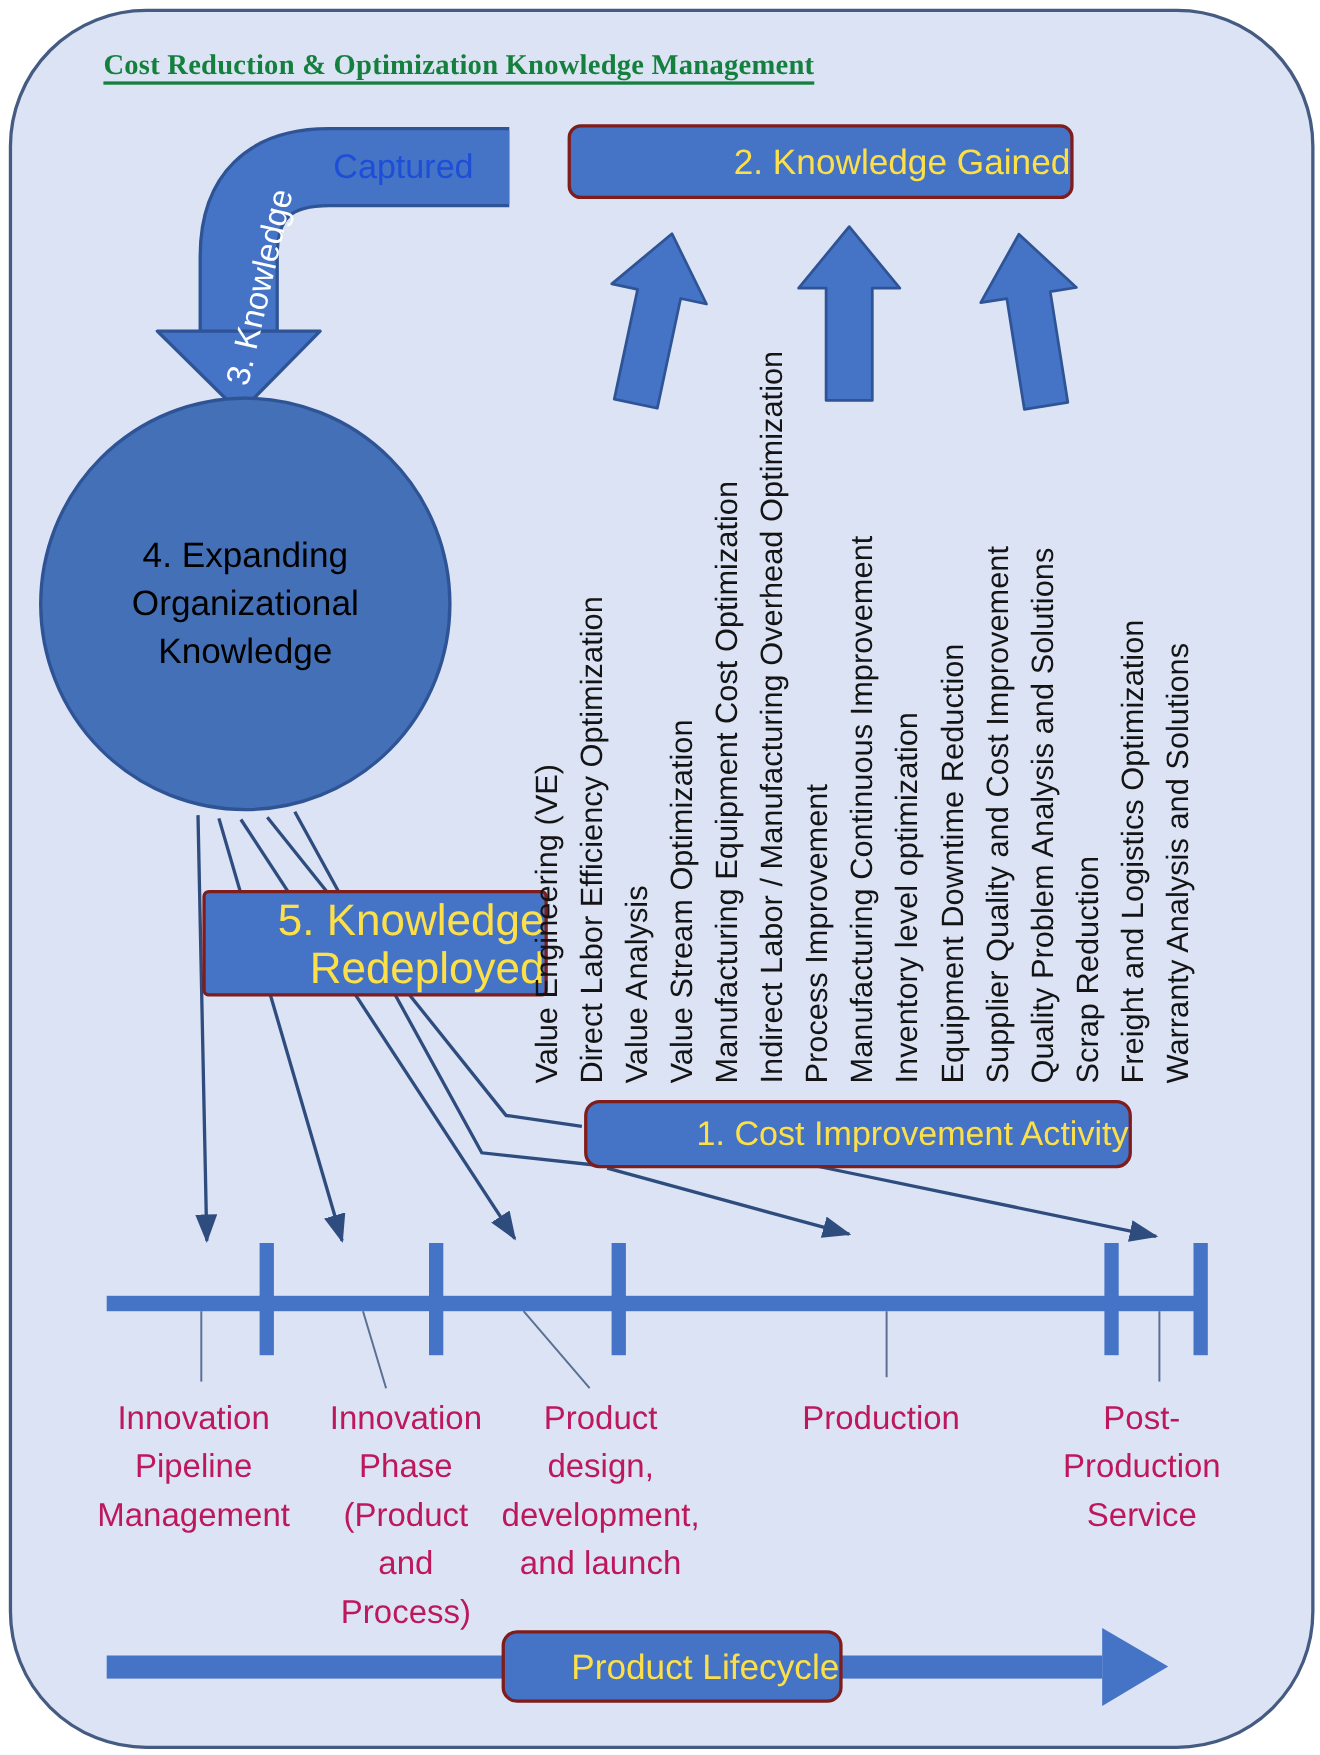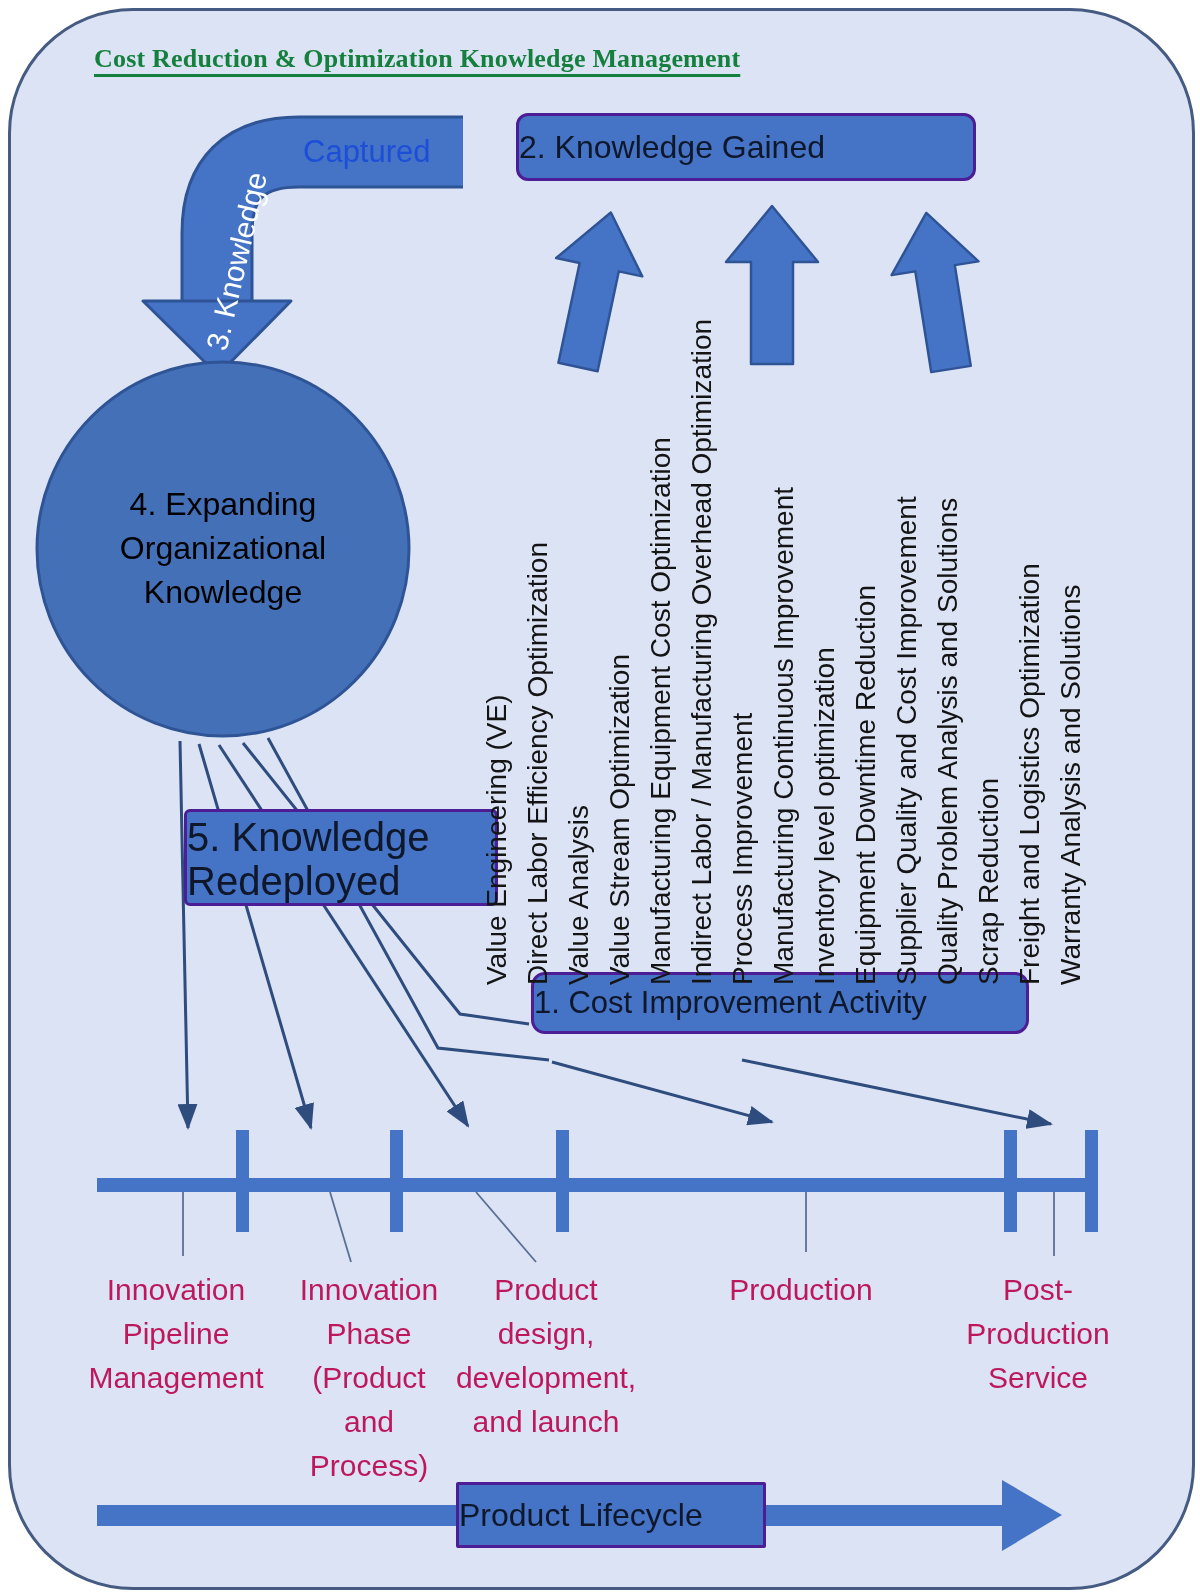--- a/index.html
+++ b/index.html
@@ -12,8 +12,8 @@
          font-size:26px;font-weight:bold;color:#15803d;
          text-decoration:underline;text-decoration-thickness:3px;text-underline-offset:7px;
          letter-spacing:0.2px;font-family:Liberation Serif, serif;}
-  .bluebox{position:absolute;background:#4573c6;border:3px solid #4c1d95;
-           color:#0f172a;text-align:left;box-sizing:border-box;}
+  .bluebox{position:absolute;background:#4573c6;border:3px solid #7f1d1d;
+           color:#fde047;text-align:right;box-sizing:border-box;}
   #box-gained{left:516px;top:113px;width:460px;height:68px;border-radius:12px;
               font-size:32px;line-height:62px;}
   #box-redeployed{left:141px;top:809px;width:314px;height:97px;border-radius:6px;

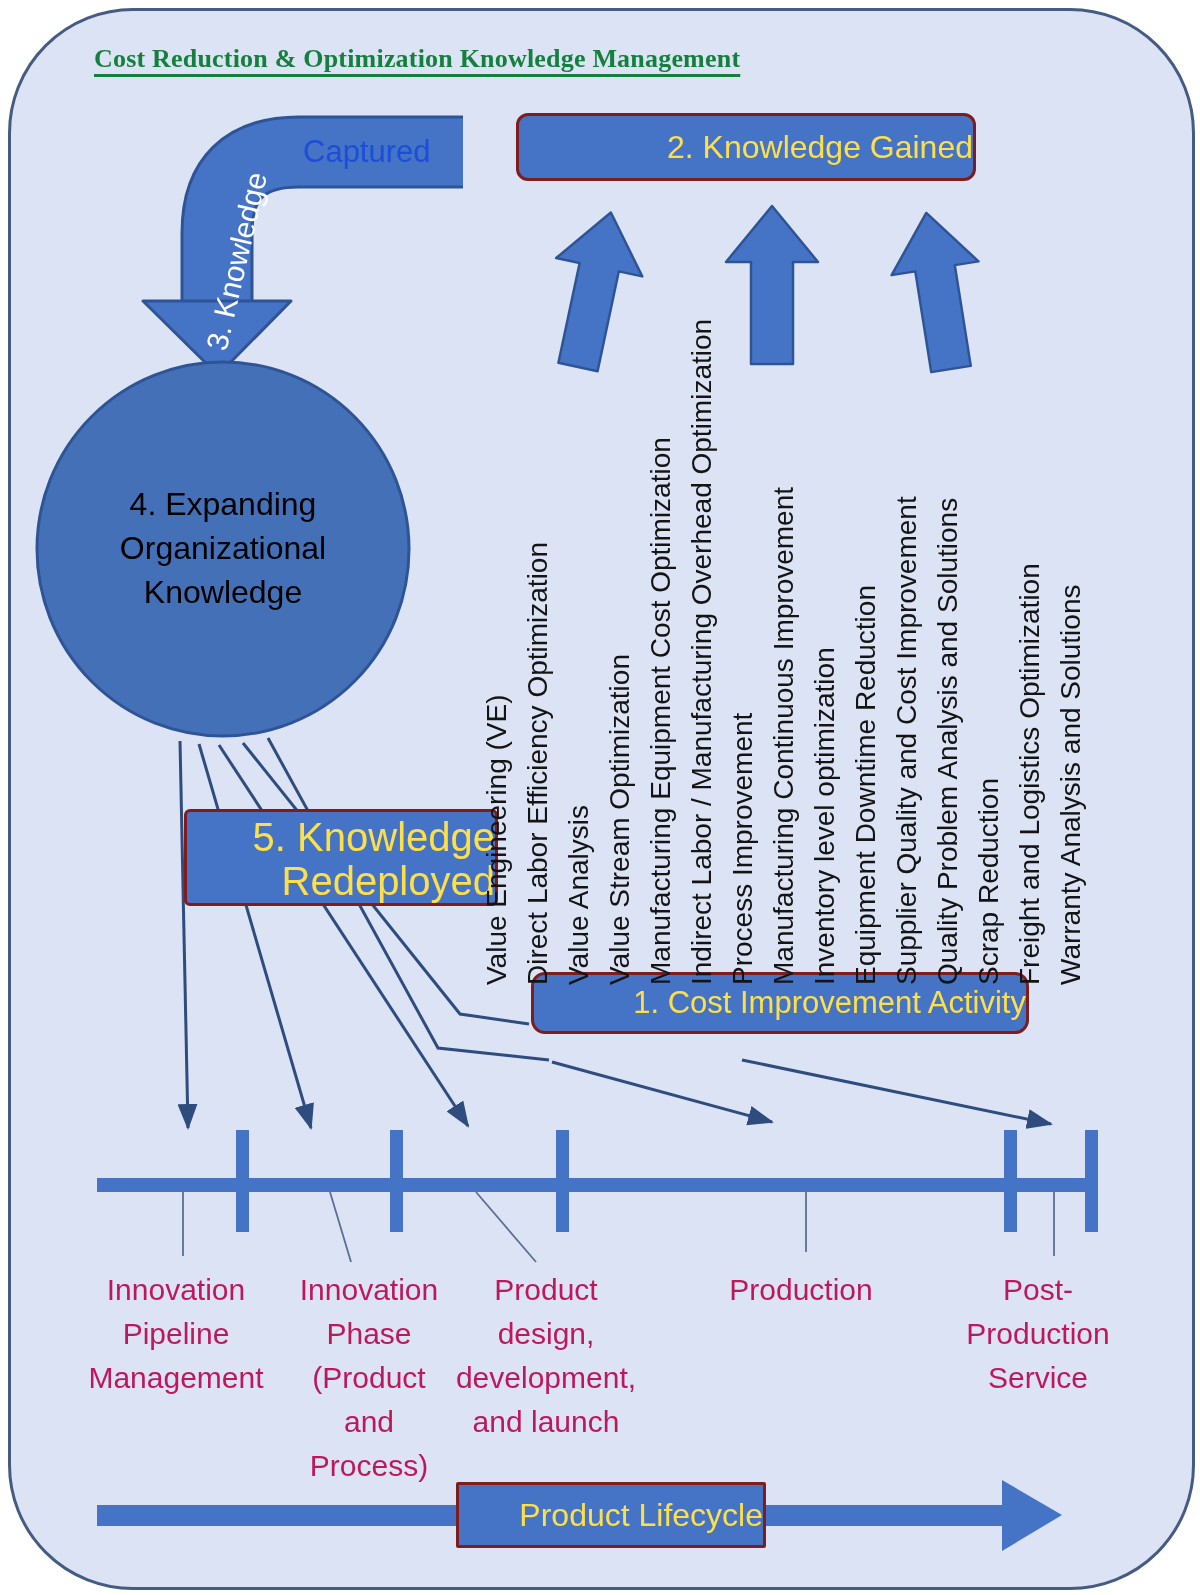--- a/index.html
+++ b/index.html
@@ -18,7 +18,7 @@
               font-size:32px;line-height:62px;}
   #box-redeployed{left:141px;top:809px;width:314px;height:97px;border-radius:6px;
                   font-size:40px;line-height:44px;padding-top:3px;white-space:pre-line;margin-left:43px;}
-  #box-activity{left:531px;top:972px;width:498px;height:62px;border-radius:14px;
+  #box-activity{left:531px;top:1000px;width:498px;height:62px;border-radius:14px;
                 font-size:31px;line-height:56px;}
   #box-lifecycle{left:456px;top:1482px;width:310px;height:66px;border-radius:2px;
                  font-size:32px;line-height:60px;}

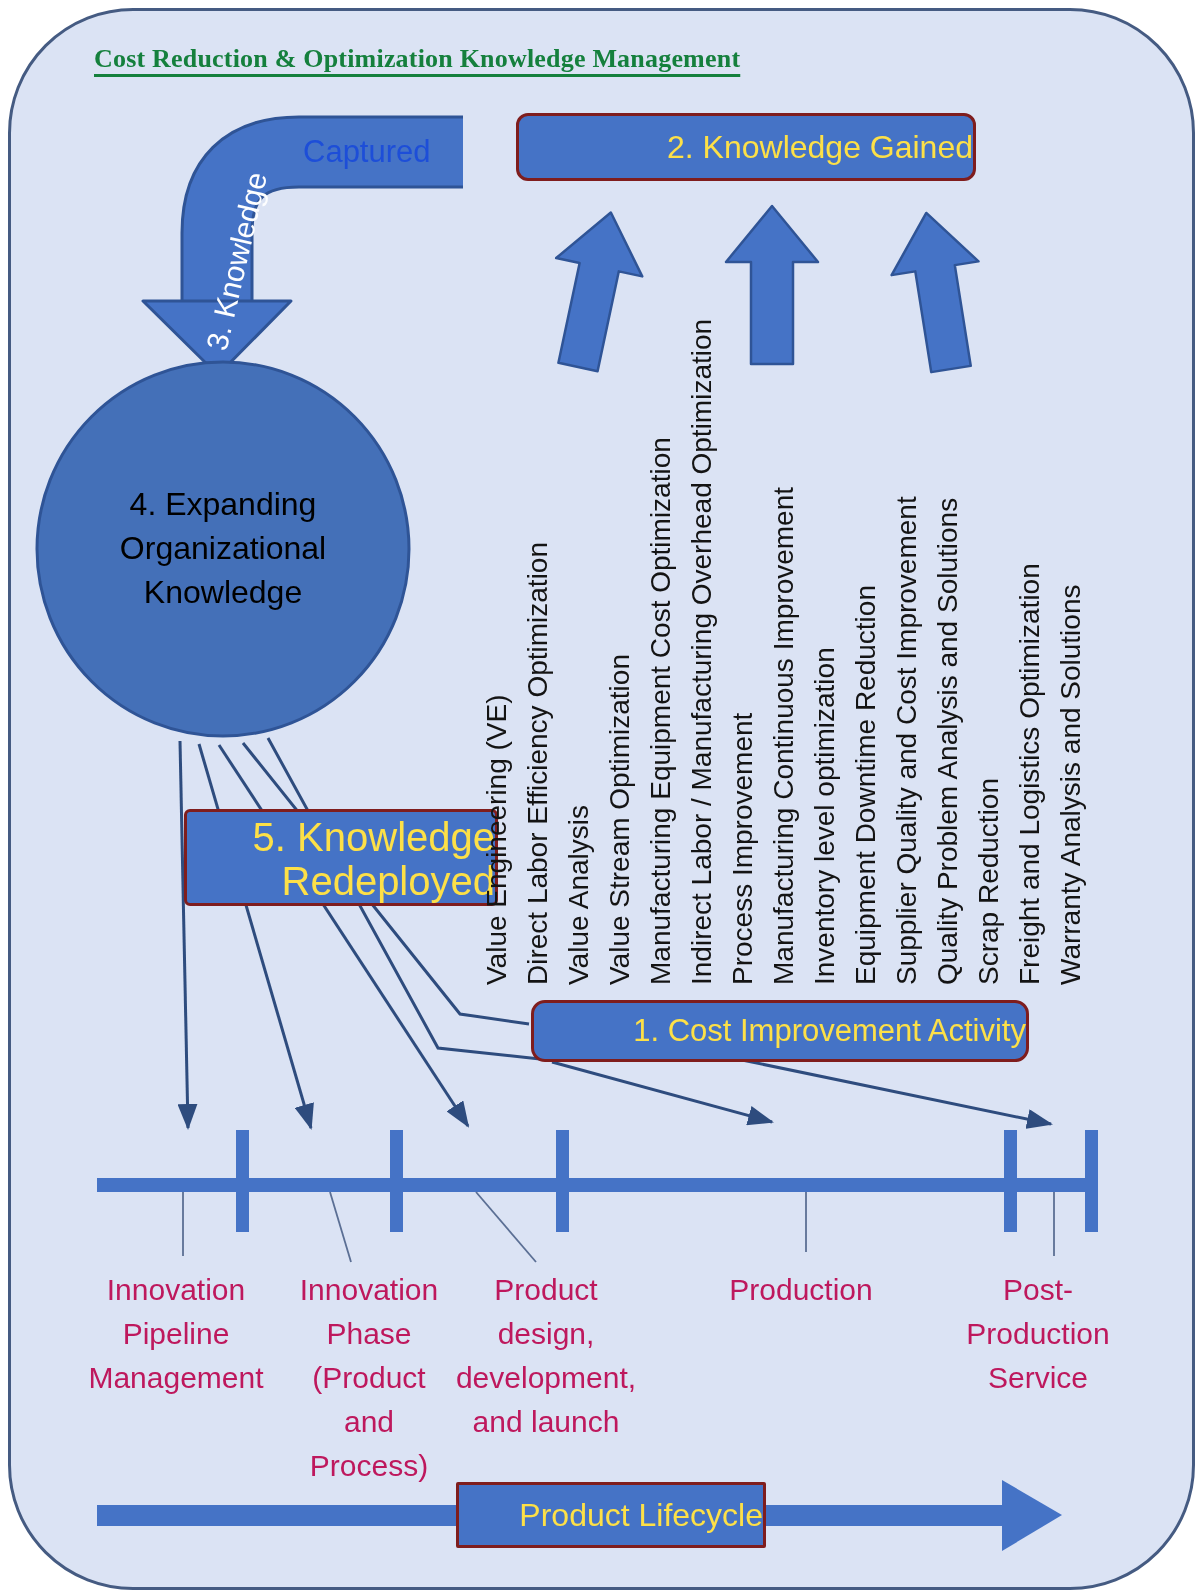--- a/index.html
+++ b/index.html
@@ -20,7 +20,7 @@
                   font-size:40px;line-height:44px;padding-top:3px;white-space:pre-line;margin-left:43px;}
   #box-activity{left:531px;top:1000px;width:498px;height:62px;border-radius:14px;
                 font-size:31px;line-height:56px;}
-  #box-lifecycle{left:456px;top:1482px;width:310px;height:66px;border-radius:2px;
+  #box-lifecycle{left:456px;top:1482px;width:310px;height:66px;border-radius:14px;
                  font-size:32px;line-height:60px;}
   #circle-text{position:absolute;left:63px;top:482px;width:320px;text-align:center;
                color:#000000;font-size:32px;line-height:44px;white-space:pre-line;}

